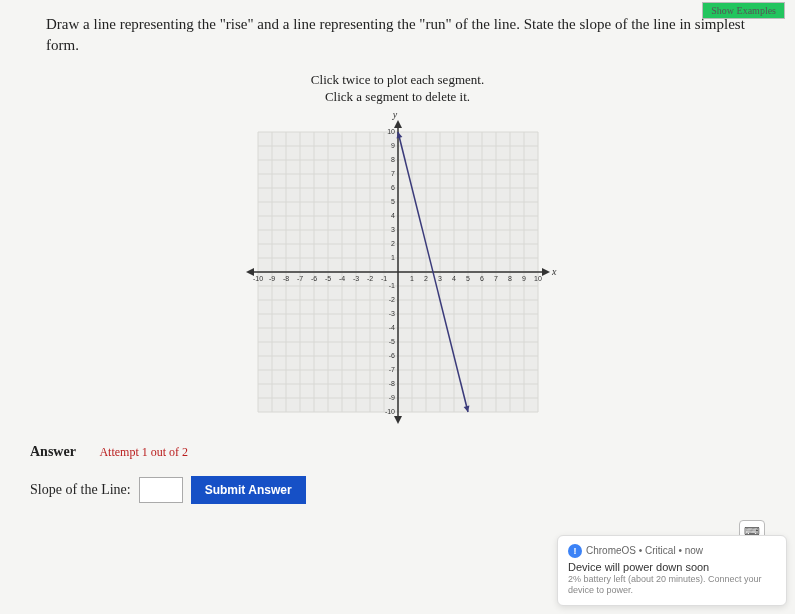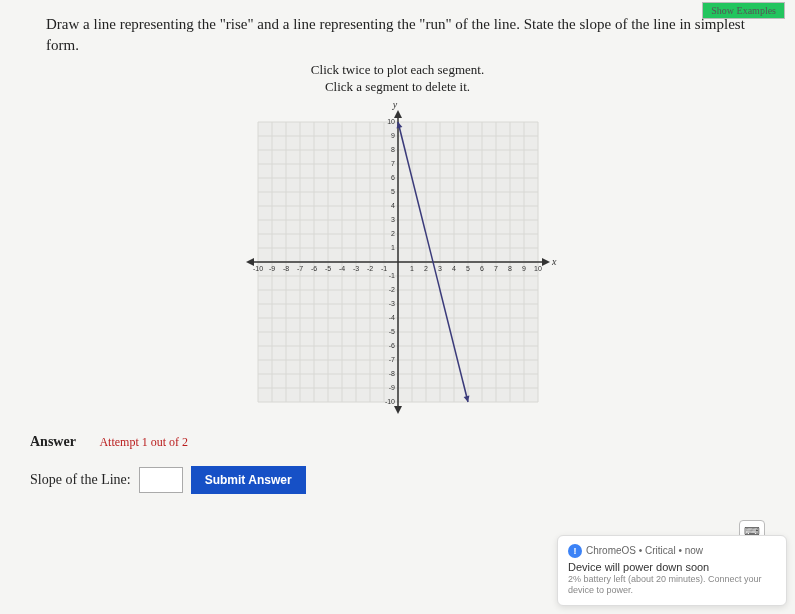--- a/index.html
+++ b/index.html
@@ -31,6 +31,7 @@
   .instructions {
     text-align: center;
     font-size: 13px;
+    margin-top: 10px;
     line-height: 1.3;
   }
   .chart-wrap {

